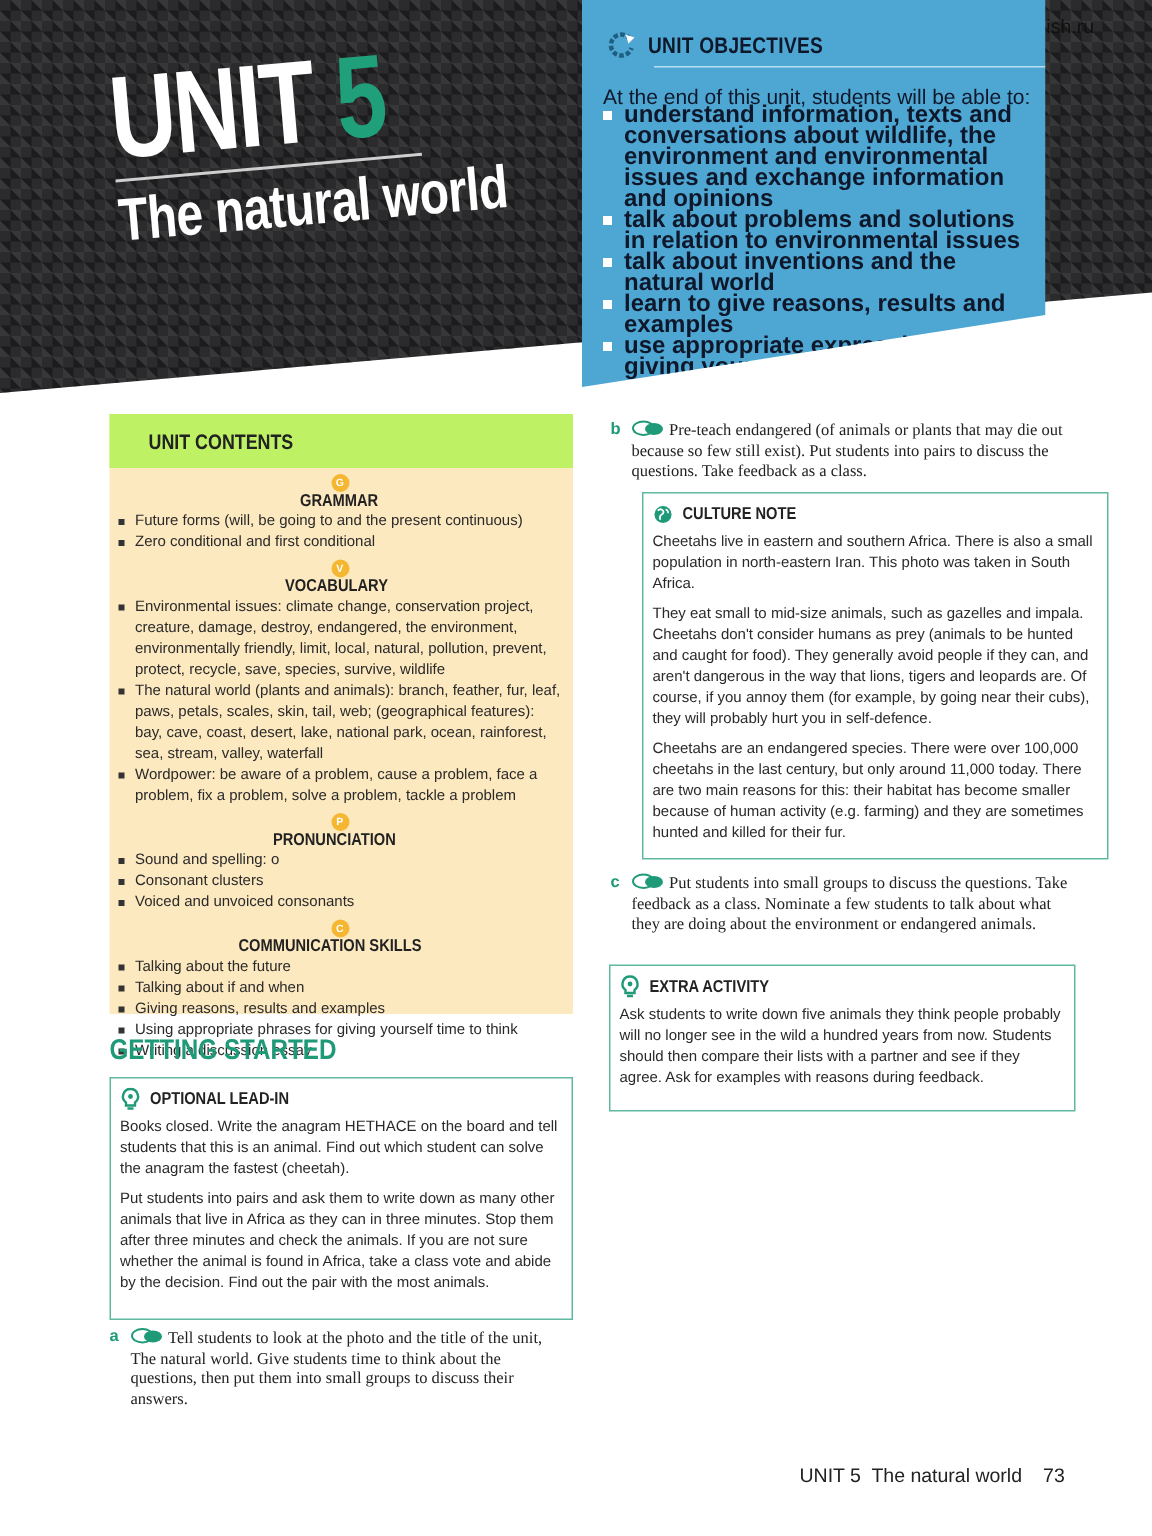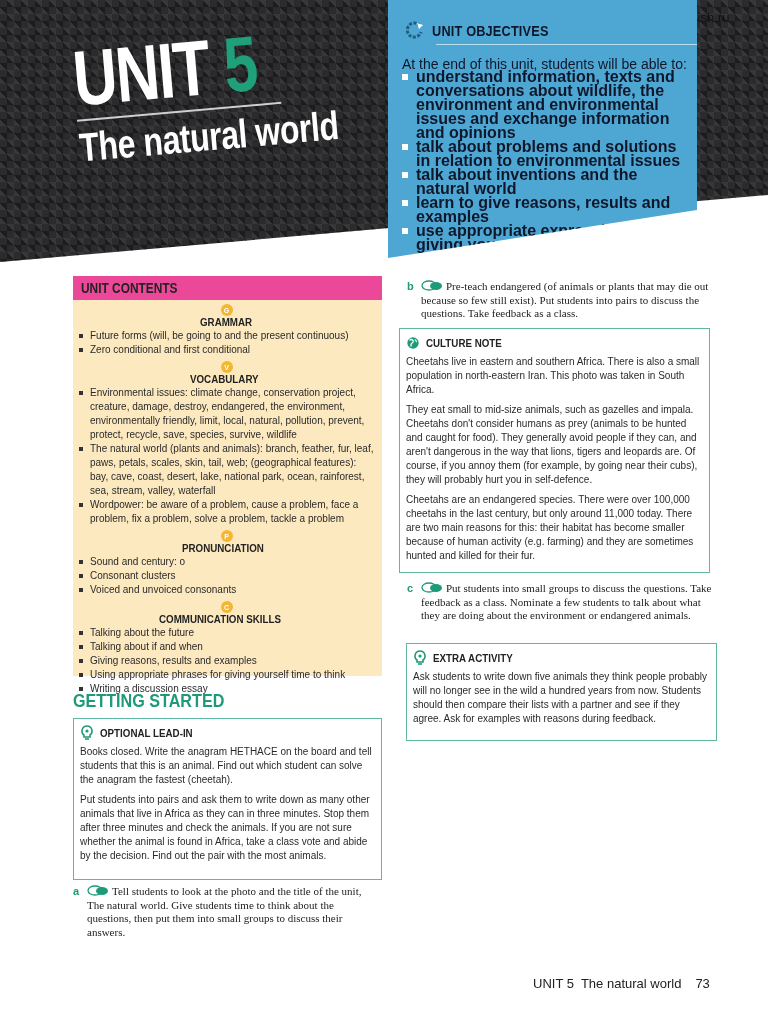--- a/index.html
+++ b/index.html
@@ -37,7 +37,7 @@
 
   
   .contents { position:absolute; left:73px; top:276px; width:309px; height:400px; background:#fde9c0; }
-  .contents-head { background:#ec4899; height:24px; padding-left:8px; display:flex; align-items:center; }
+  .contents-head { background:#bef264; height:36px; padding-left:26px; display:flex; align-items:center; }
   .contents-title { font-weight:bold; font-size:14px; color:#222; transform:scaleX(0.85); transform-origin:left; display:inline-block; }
   .sec-head { display:flex; align-items:center; margin:4px 0 1px 6px;flex-direction:column; }
   .badge { width:12px; height:12px; border-radius:50%; background:#f5b731; color:#fff; font-size:7px; font-weight:bold; display:flex; align-items:center; justify-content:center; margin-right:8px; }

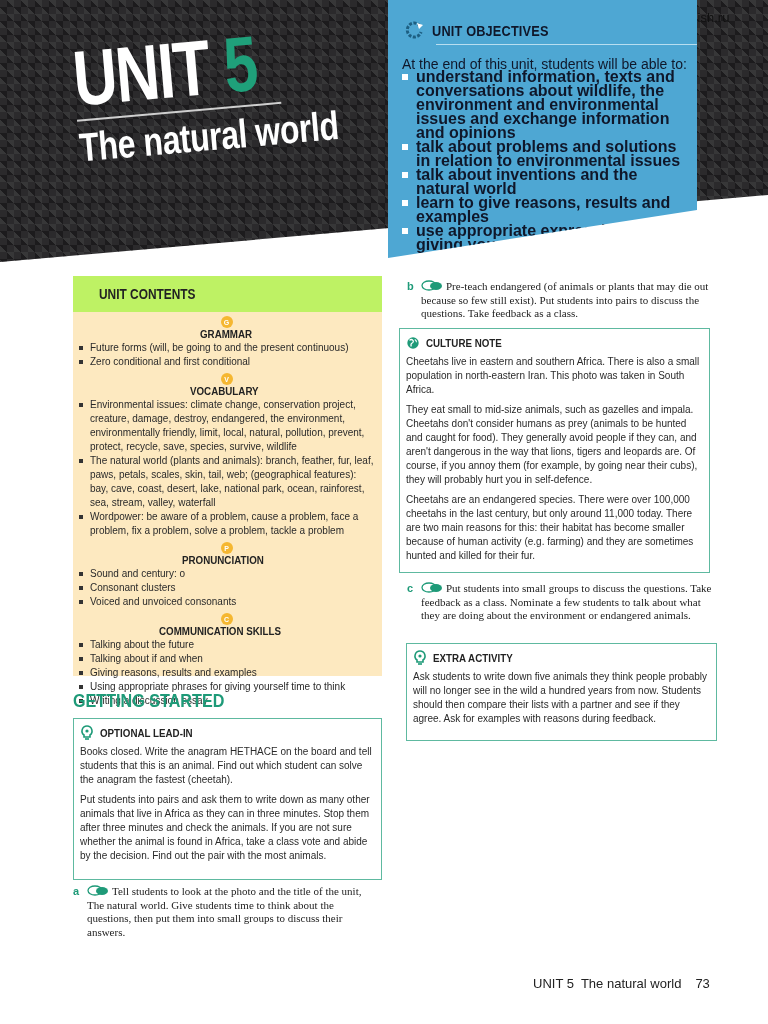--- a/index.html
+++ b/index.html
@@ -176,7 +176,7 @@
   </div>
 </div>
 
-<div class="box" style="left:399px; top:328px; width:309px; height:243px;">
+<div class="box" style="left:428px; top:328px; width:309px; height:243px;">
   <div class="box-head">
     <svg class="box-icon" viewBox="0 0 16 16">
       <circle cx="8" cy="8" r="6.5" fill="#1e9a78"></circle>

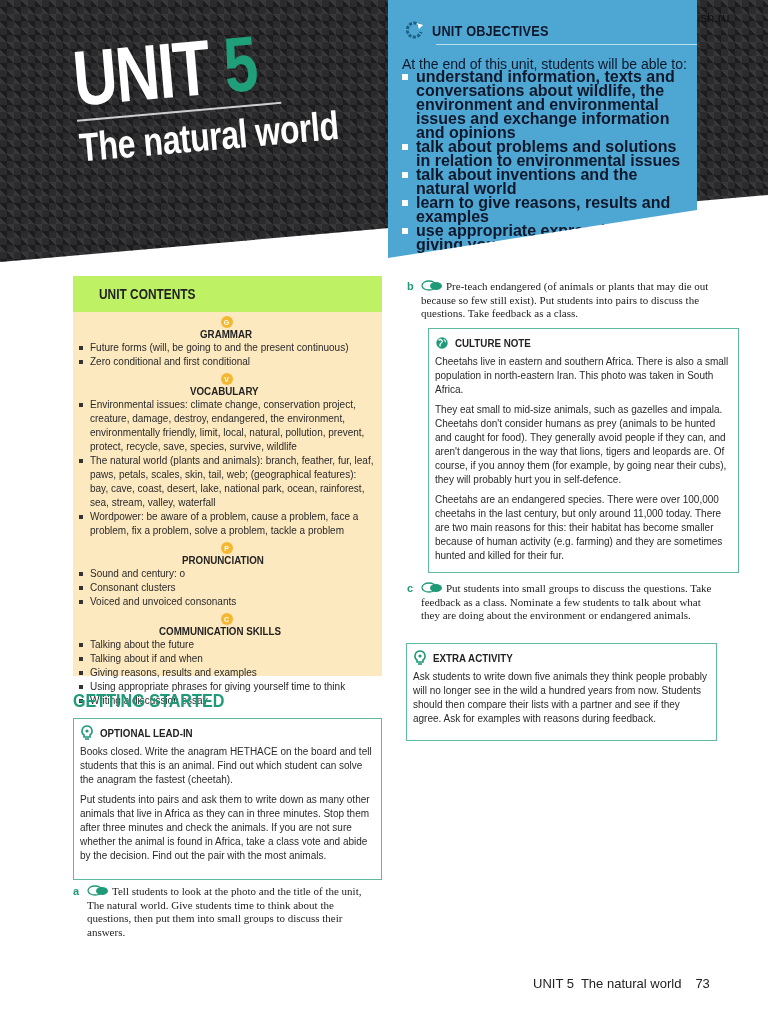--- a/index.html
+++ b/index.html
@@ -123,7 +123,7 @@
     <span class="sec-title">PRONUNCIATION</span>
   </div>
   <ul class="c-list">
-    <li>Sound and century: o</li>
+    <li>Sound and spelling: o</li>
     <li>Consonant clusters</li>
     <li>Voiced and unvoiced consonants</li>
   </ul>

